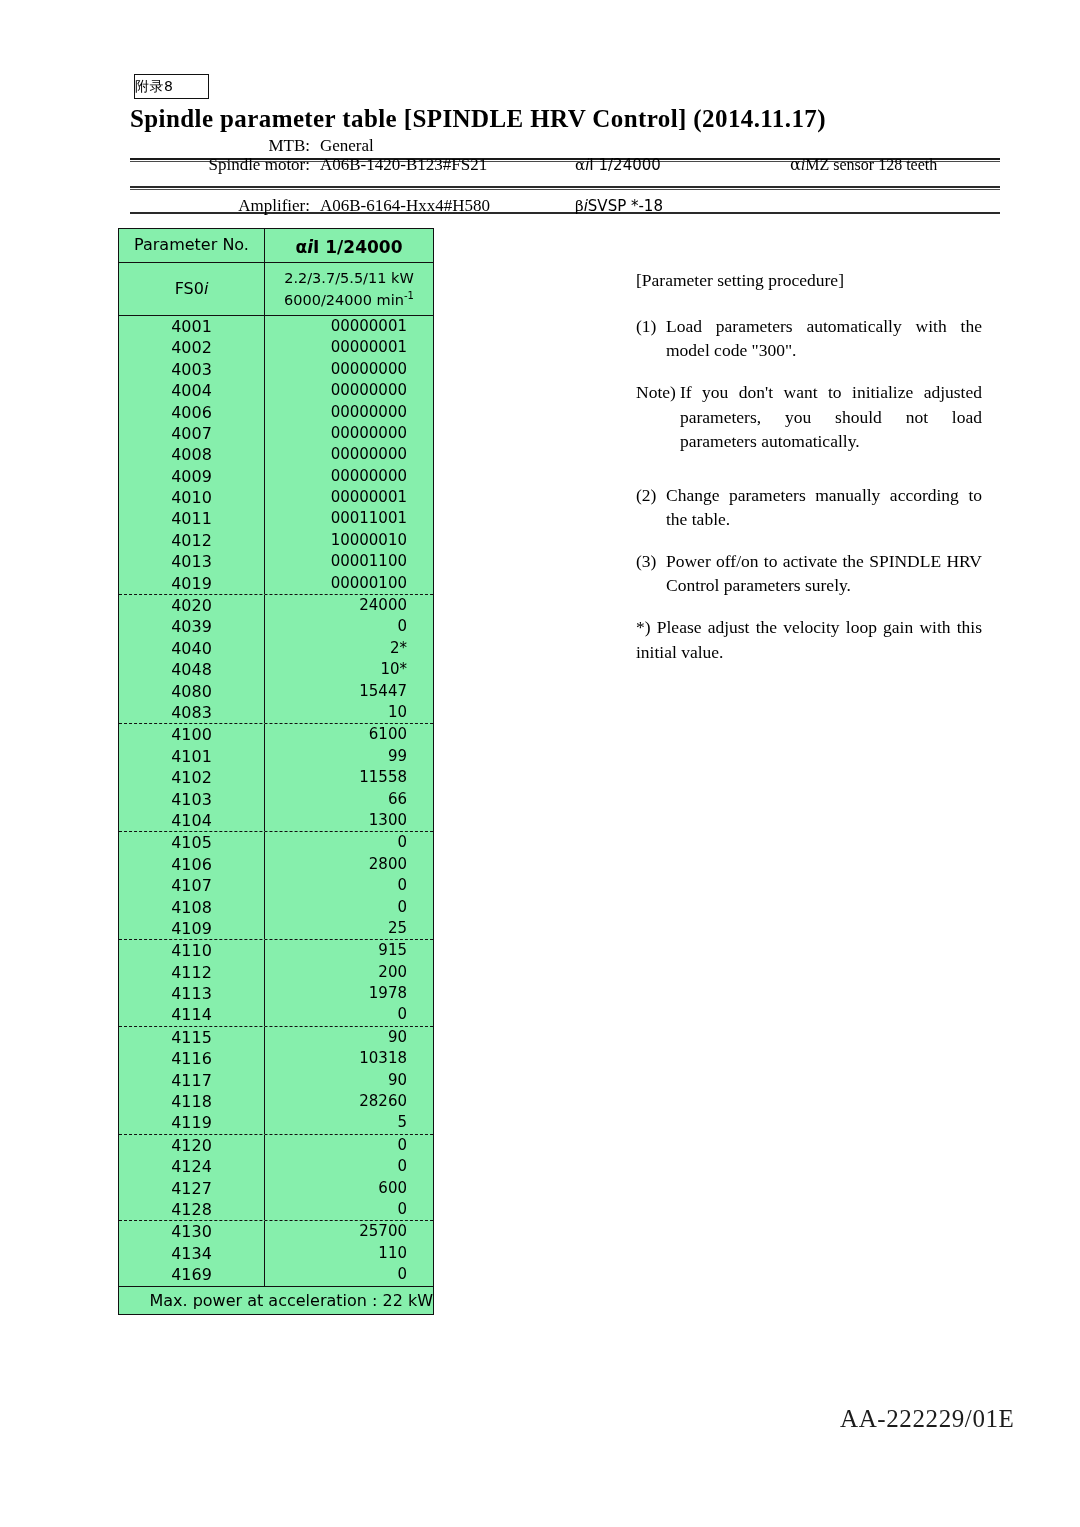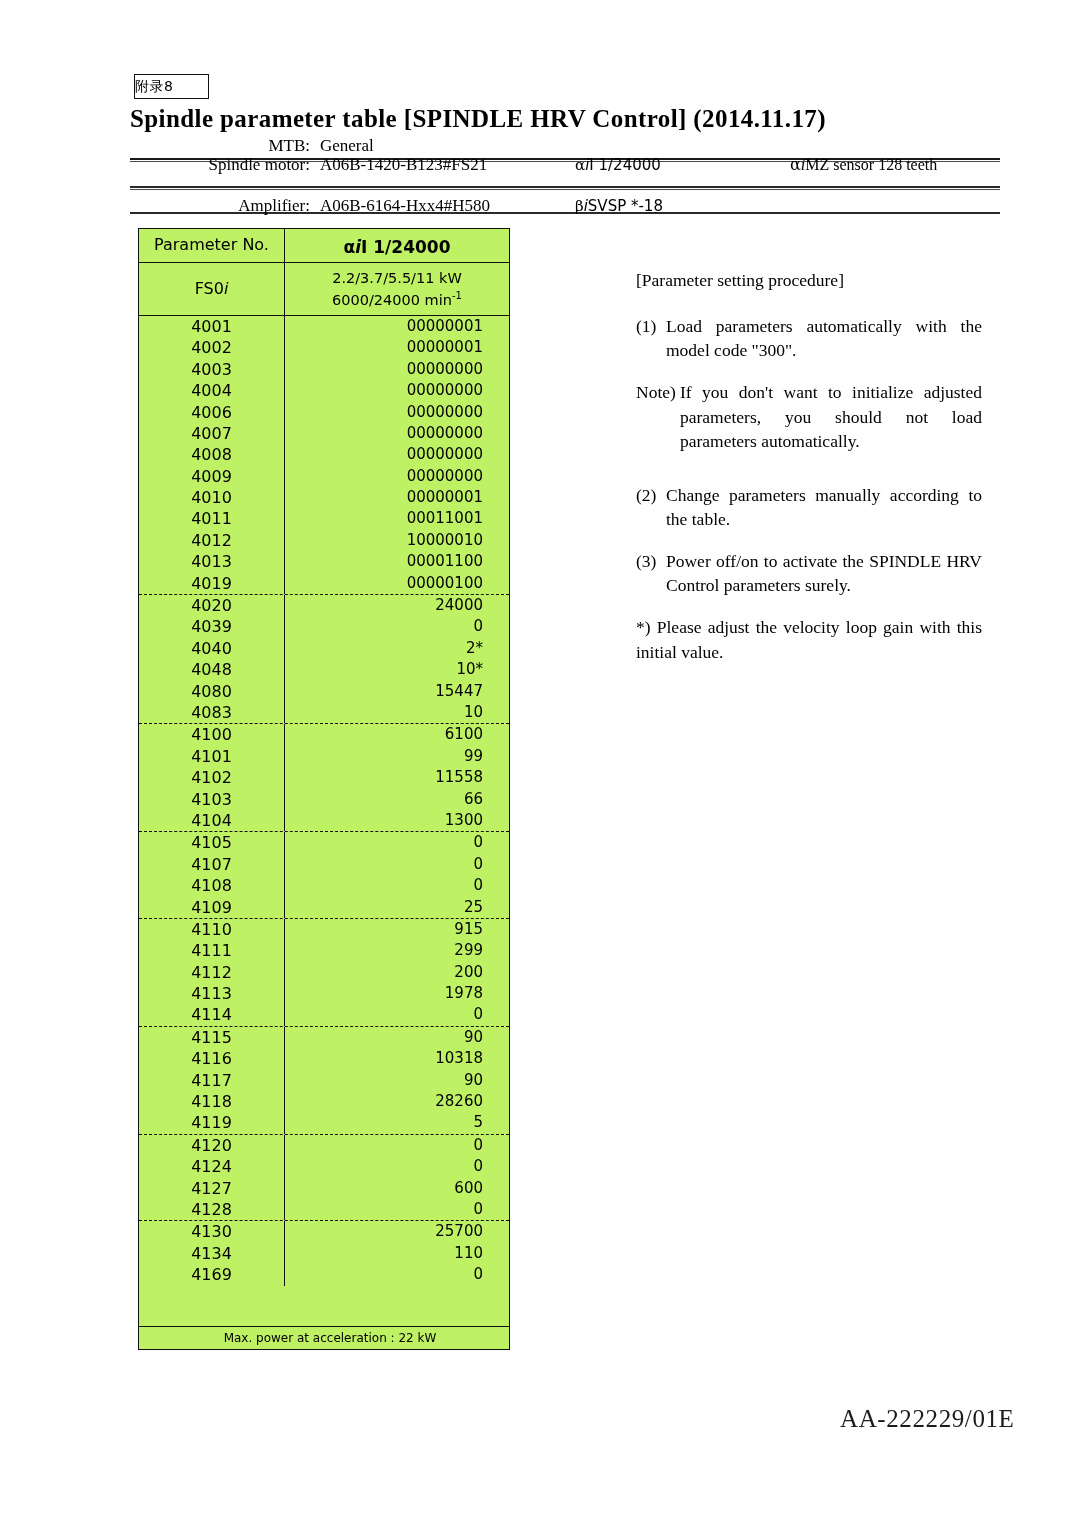--- a/index.html
+++ b/index.html
@@ -109,12 +109,12 @@
   
   #param-table {
     position: absolute;
-    left: 138px;
+    left: 118px;
     top: 228px;
-    width: 372px;
+    width: 316px;
     border: 1.6px solid #111;
     box-sizing: border-box;
-    background: #bef264;
+    background: #86efac;
   }
   #param-table .hdr-row,
   #param-table .sub-row {

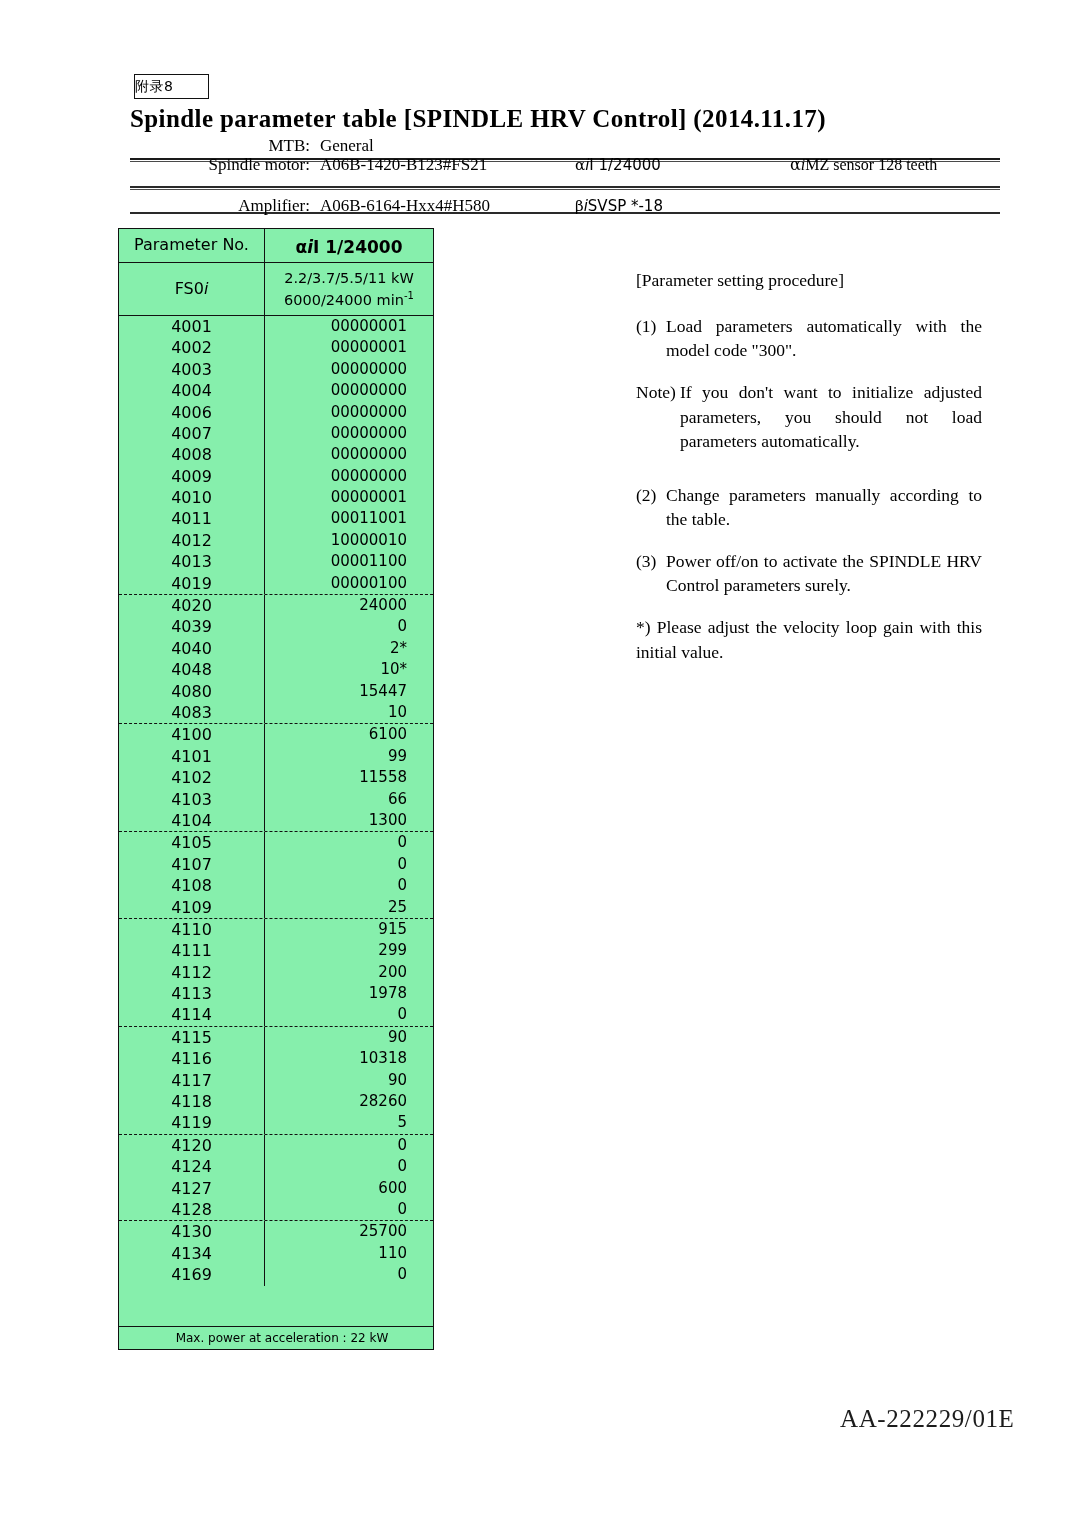--- a/index.html
+++ b/index.html
@@ -374,6 +374,10 @@
           <div class="pval">0</div>
         </div>
         <div class="prow">
+          <div class="pno">4106</div>
+          <div class="pval">2800</div>
+        </div>
+        <div class="prow">
           <div class="pno">4107</div>
           <div class="pval">0</div>
         </div>

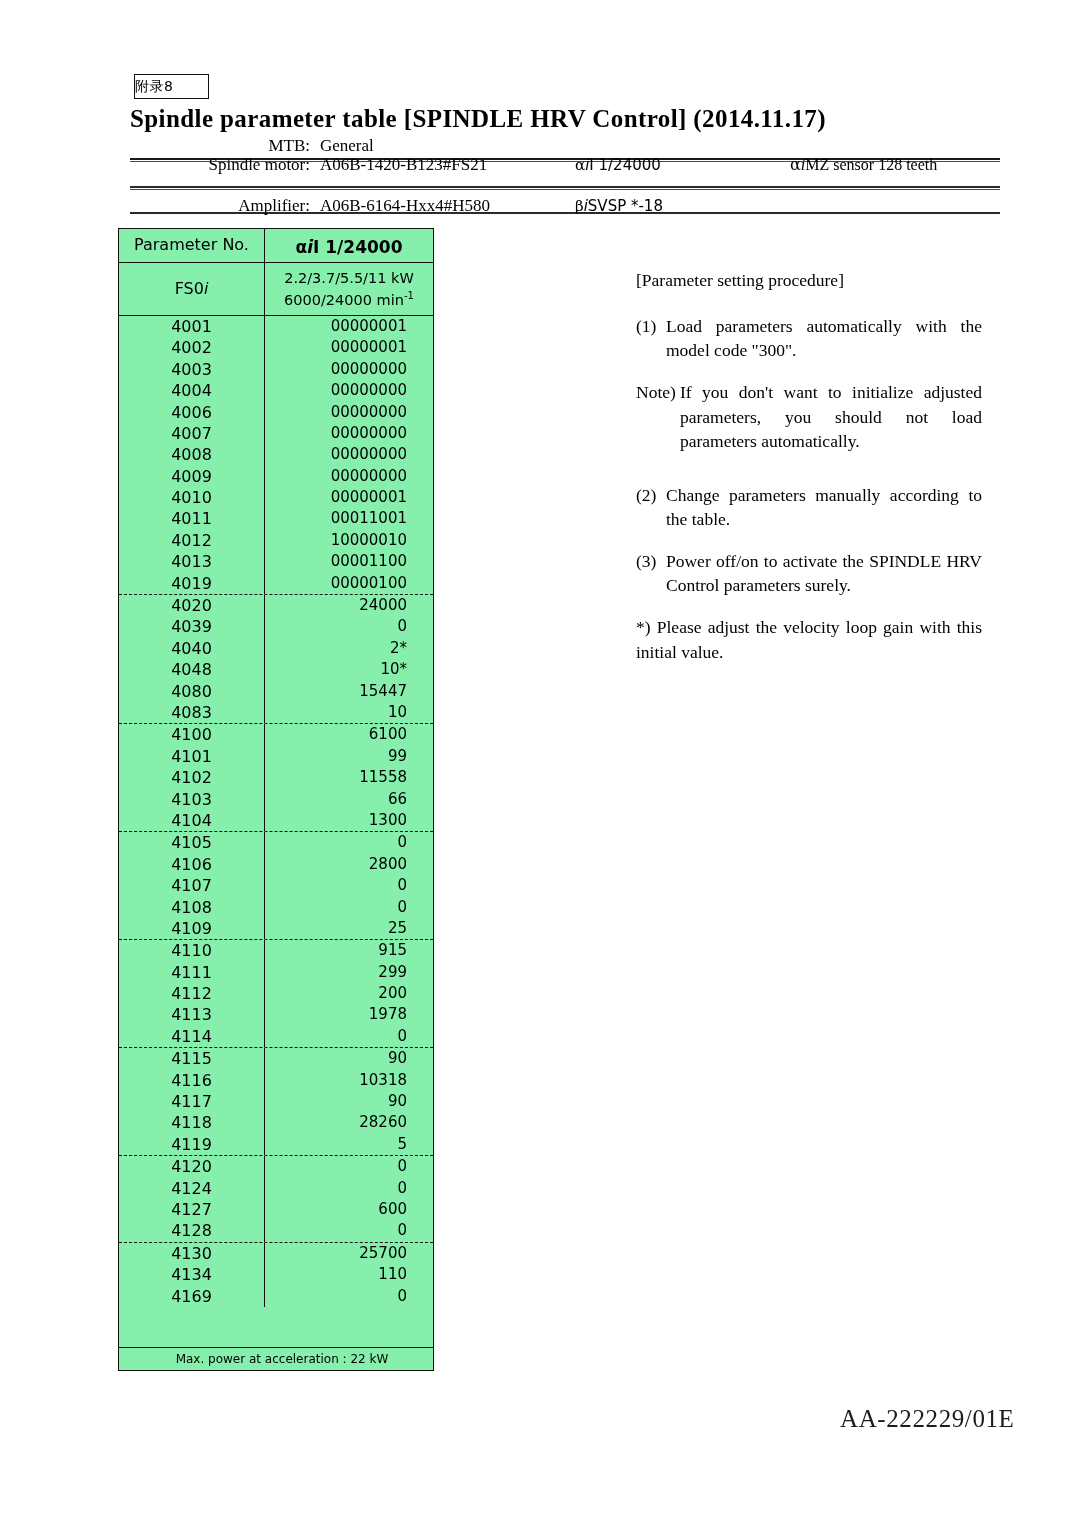--- a/index.html
+++ b/index.html
@@ -396,10 +396,6 @@
           <div class="pval">915</div>
         </div>
         <div class="prow">
-          <div class="pno">4111</div>
-          <div class="pval">299</div>
-        </div>
-        <div class="prow">
           <div class="pno">4112</div>
           <div class="pval">200</div>
         </div>

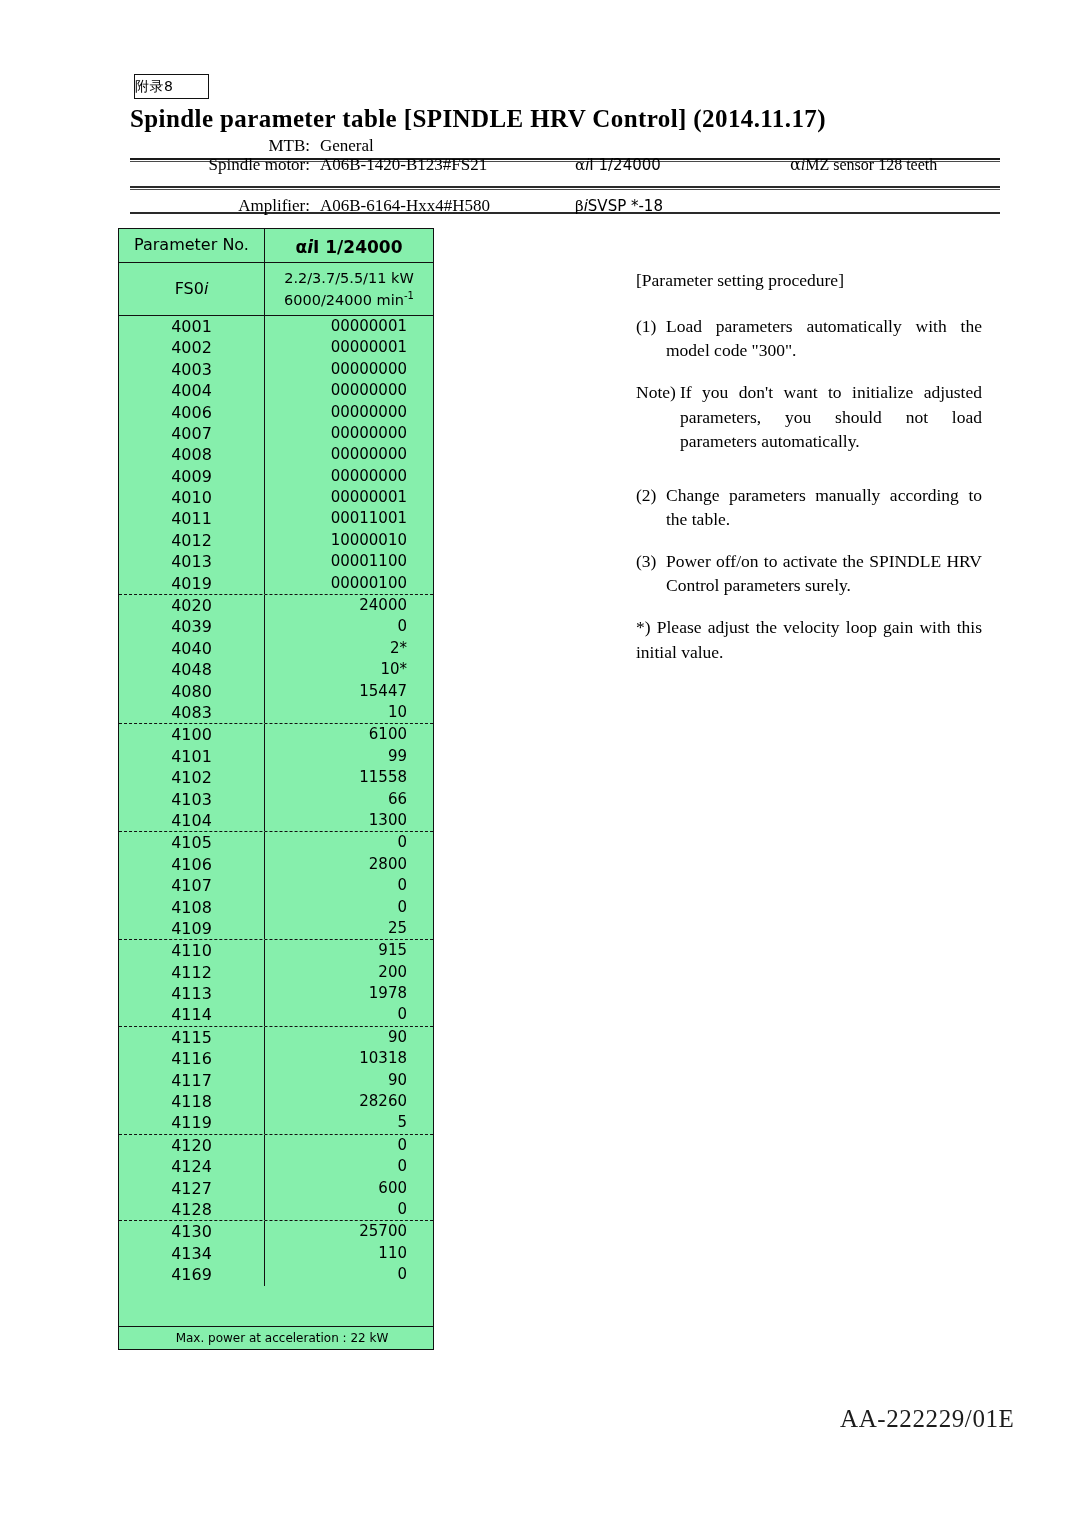--- a/index.html
+++ b/index.html
@@ -180,10 +180,9 @@
   #table-footnote {
     border-top: 1.4px solid #111;
     font-family: "DejaVu Sans", sans-serif;
-    font-size: 12px;
+    font-size: 16px;
     padding: 4px 0 4px 12px;
-    text-align: center;
-    margin-top: 40px;
+    text-align: right;
   }
 
   

